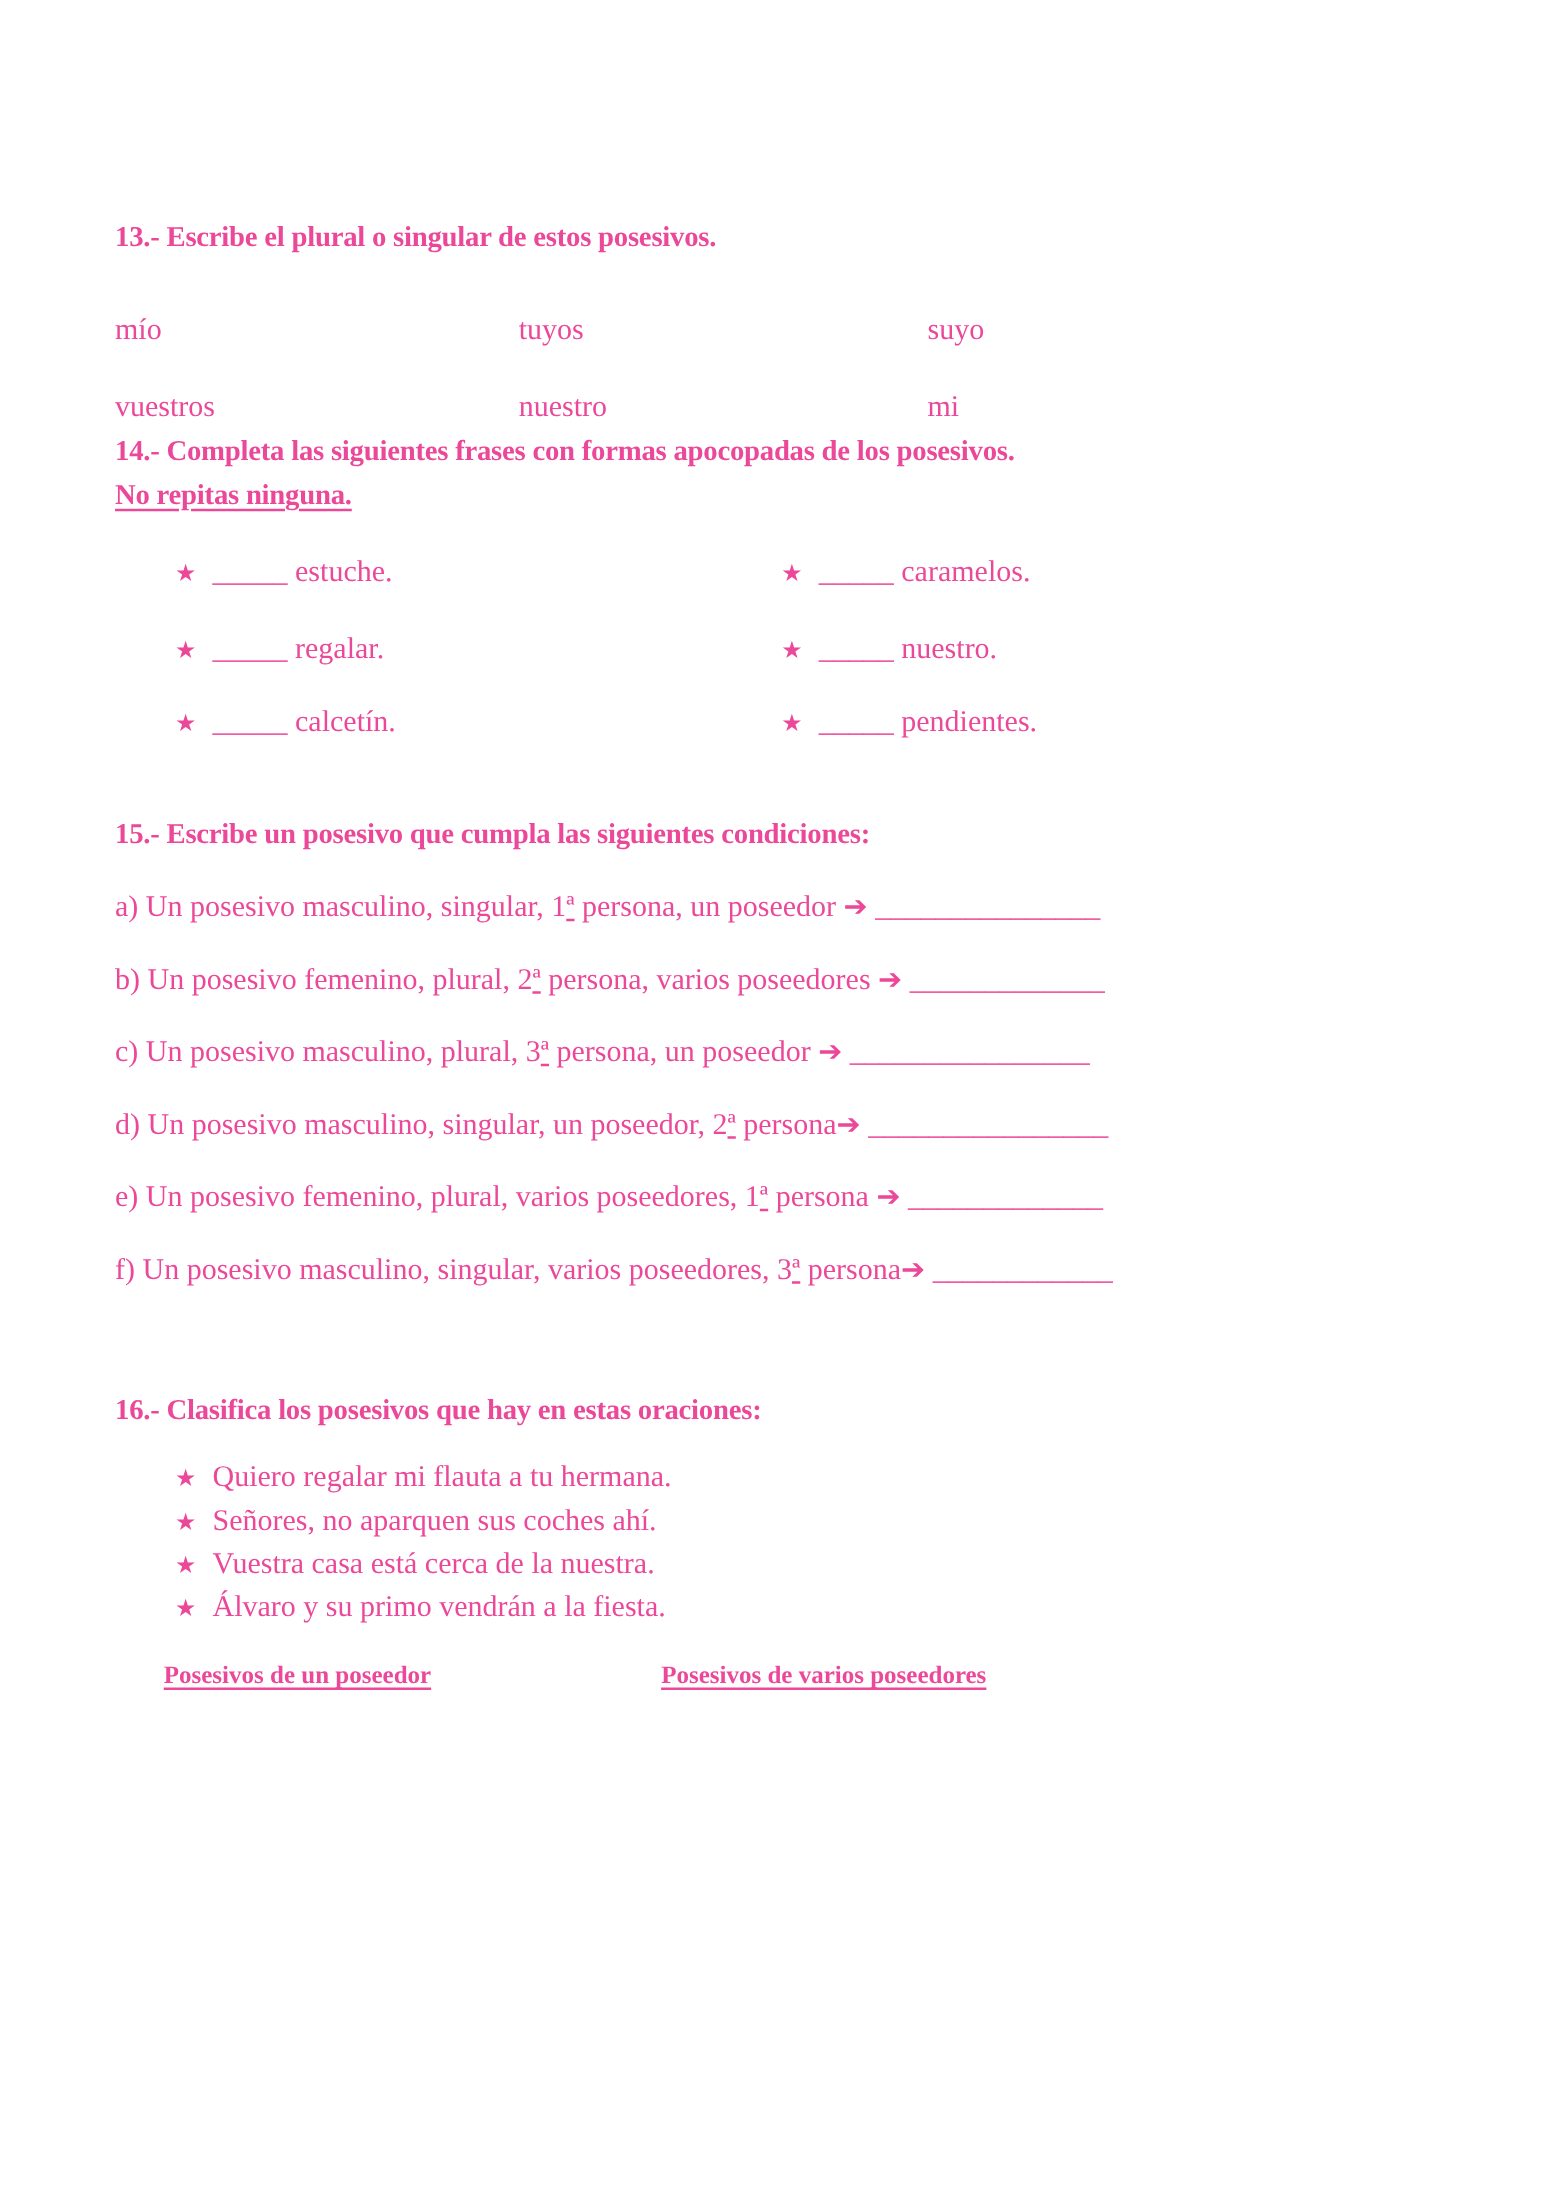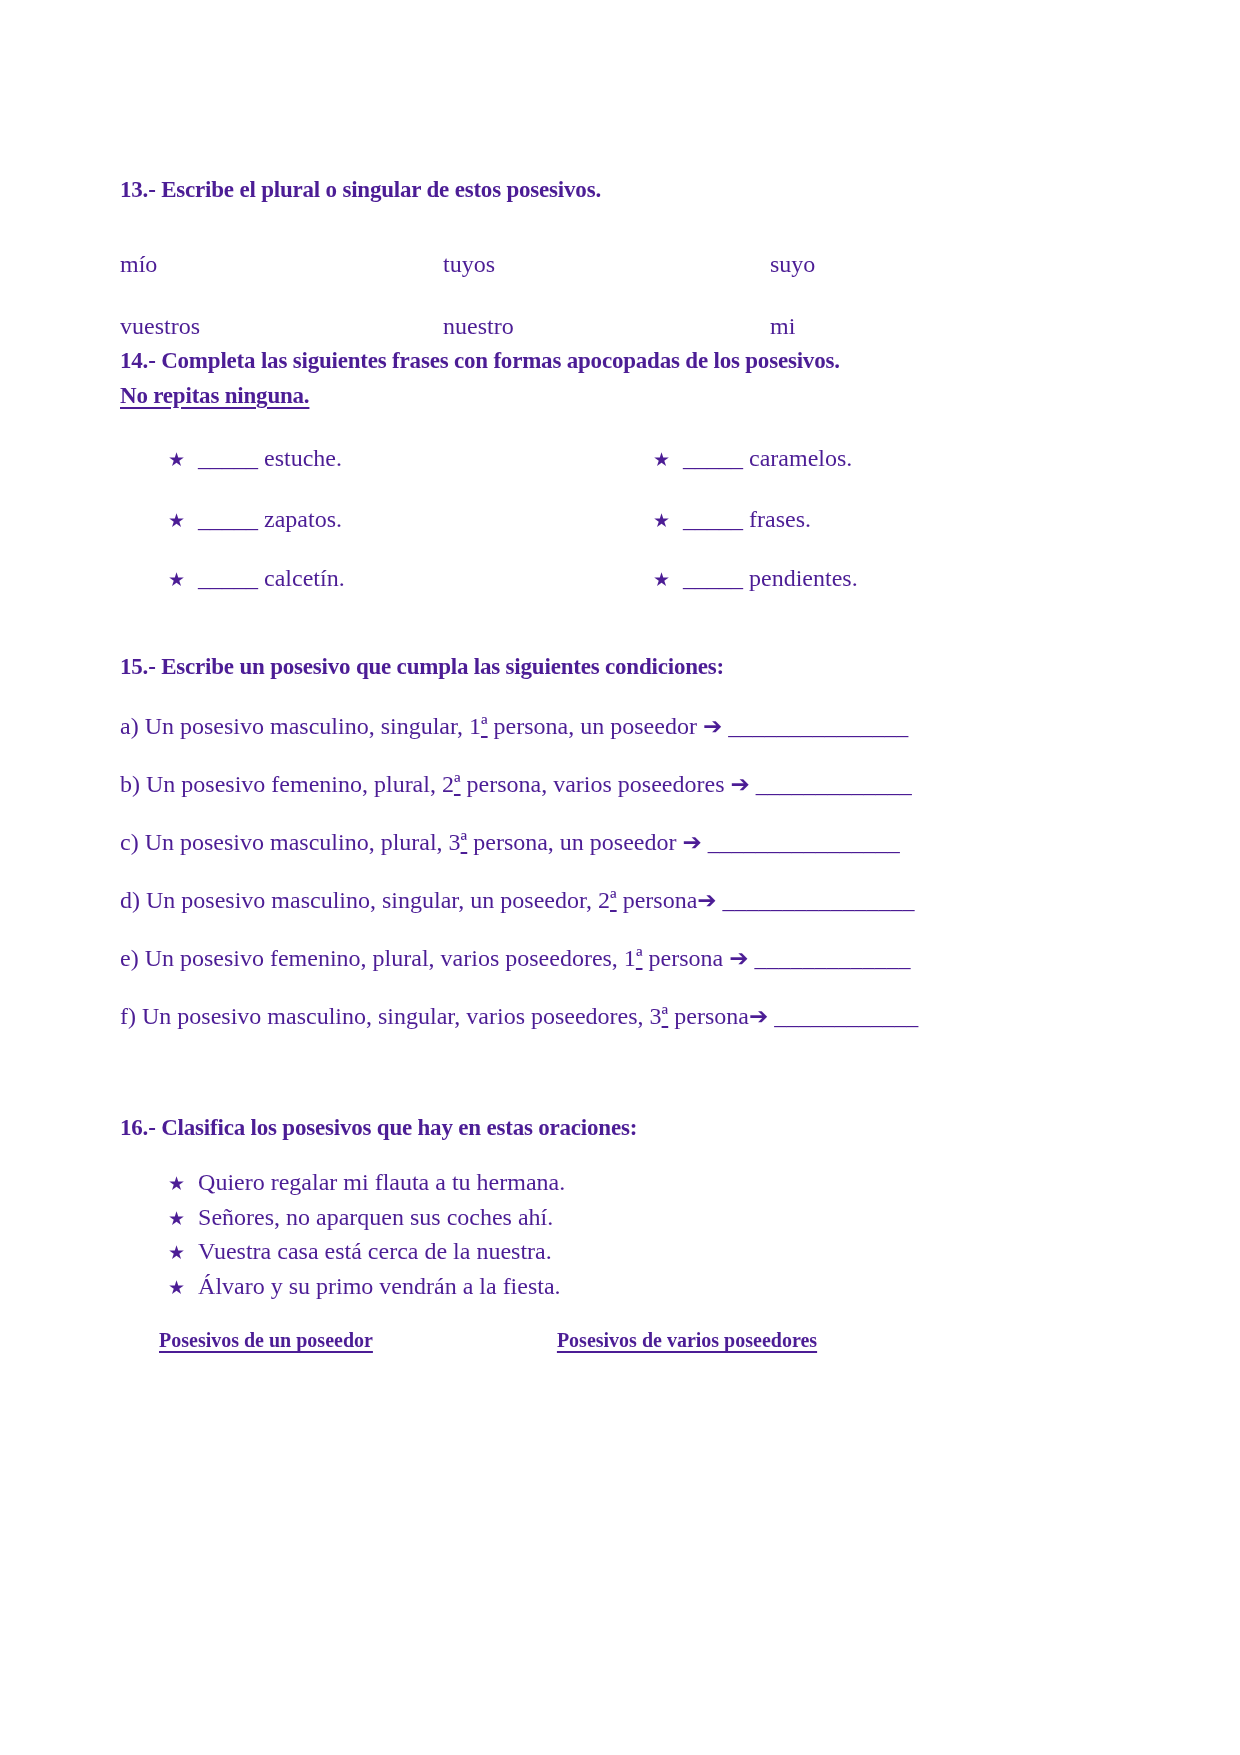--- a/index.html
+++ b/index.html
@@ -8,12 +8,12 @@
     width: 1240px;
     height: 1755px;
     background: #ffffff;
-    color: #4c1d95;
+    color: #ec4899;
     font-family: "Liberation Serif", "DejaVu Serif", serif;
     font-size: 24px;
     overflow: hidden;
     box-sizing: border-box;
-    padding: 0 170px 0 120px;
+    padding: 0 170px 0 92px;
   }
   .line { line-height: 34px; }
   .section-title {

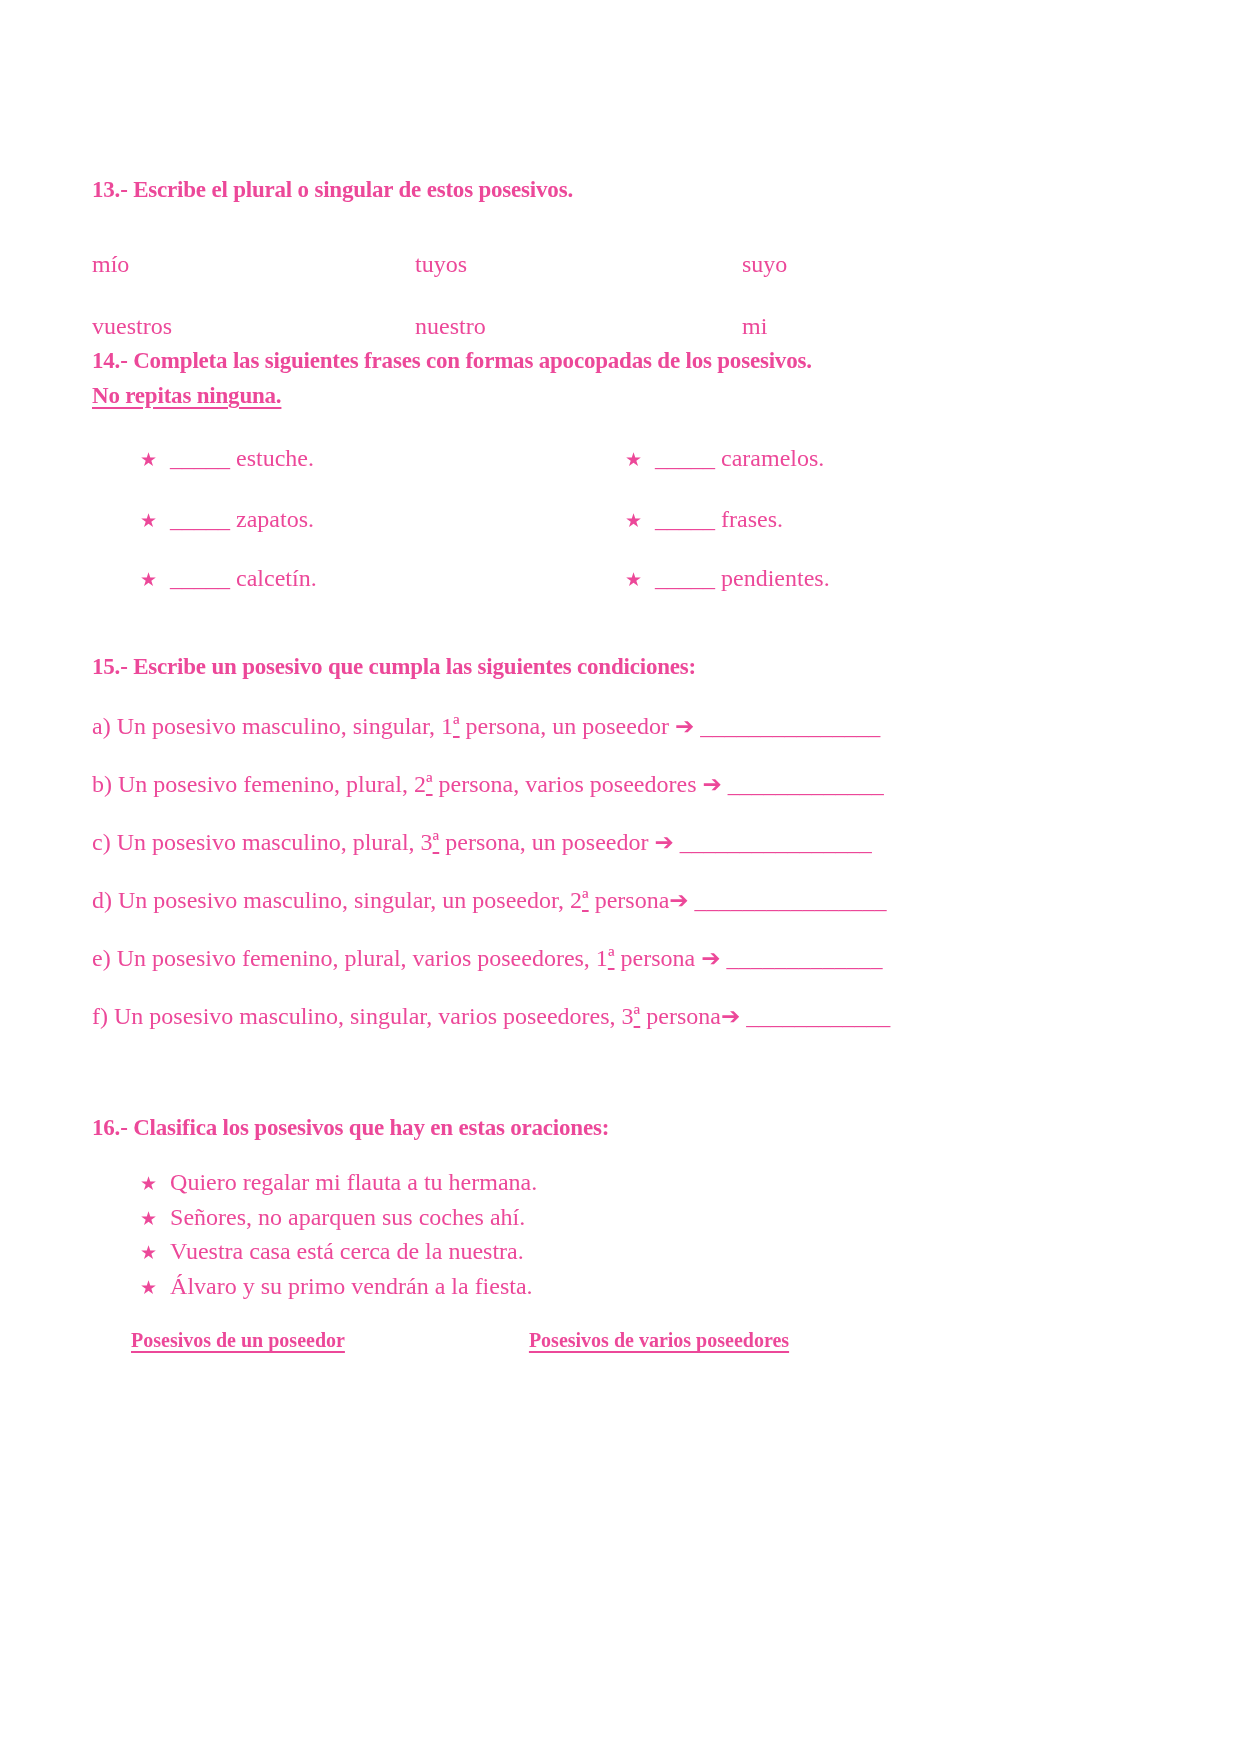--- a/index.html
+++ b/index.html
@@ -111,7 +111,7 @@
   </div>
   <div class="q14-grid q14-row2">
     <div>
-      <span class="star">★</span><span>_____ zapatos.</span>
+      <span class="star">★</span><span>_____ regalar.</span>
     </div>
     <div>
       <span class="star">★</span><span>_____ frases.</span>

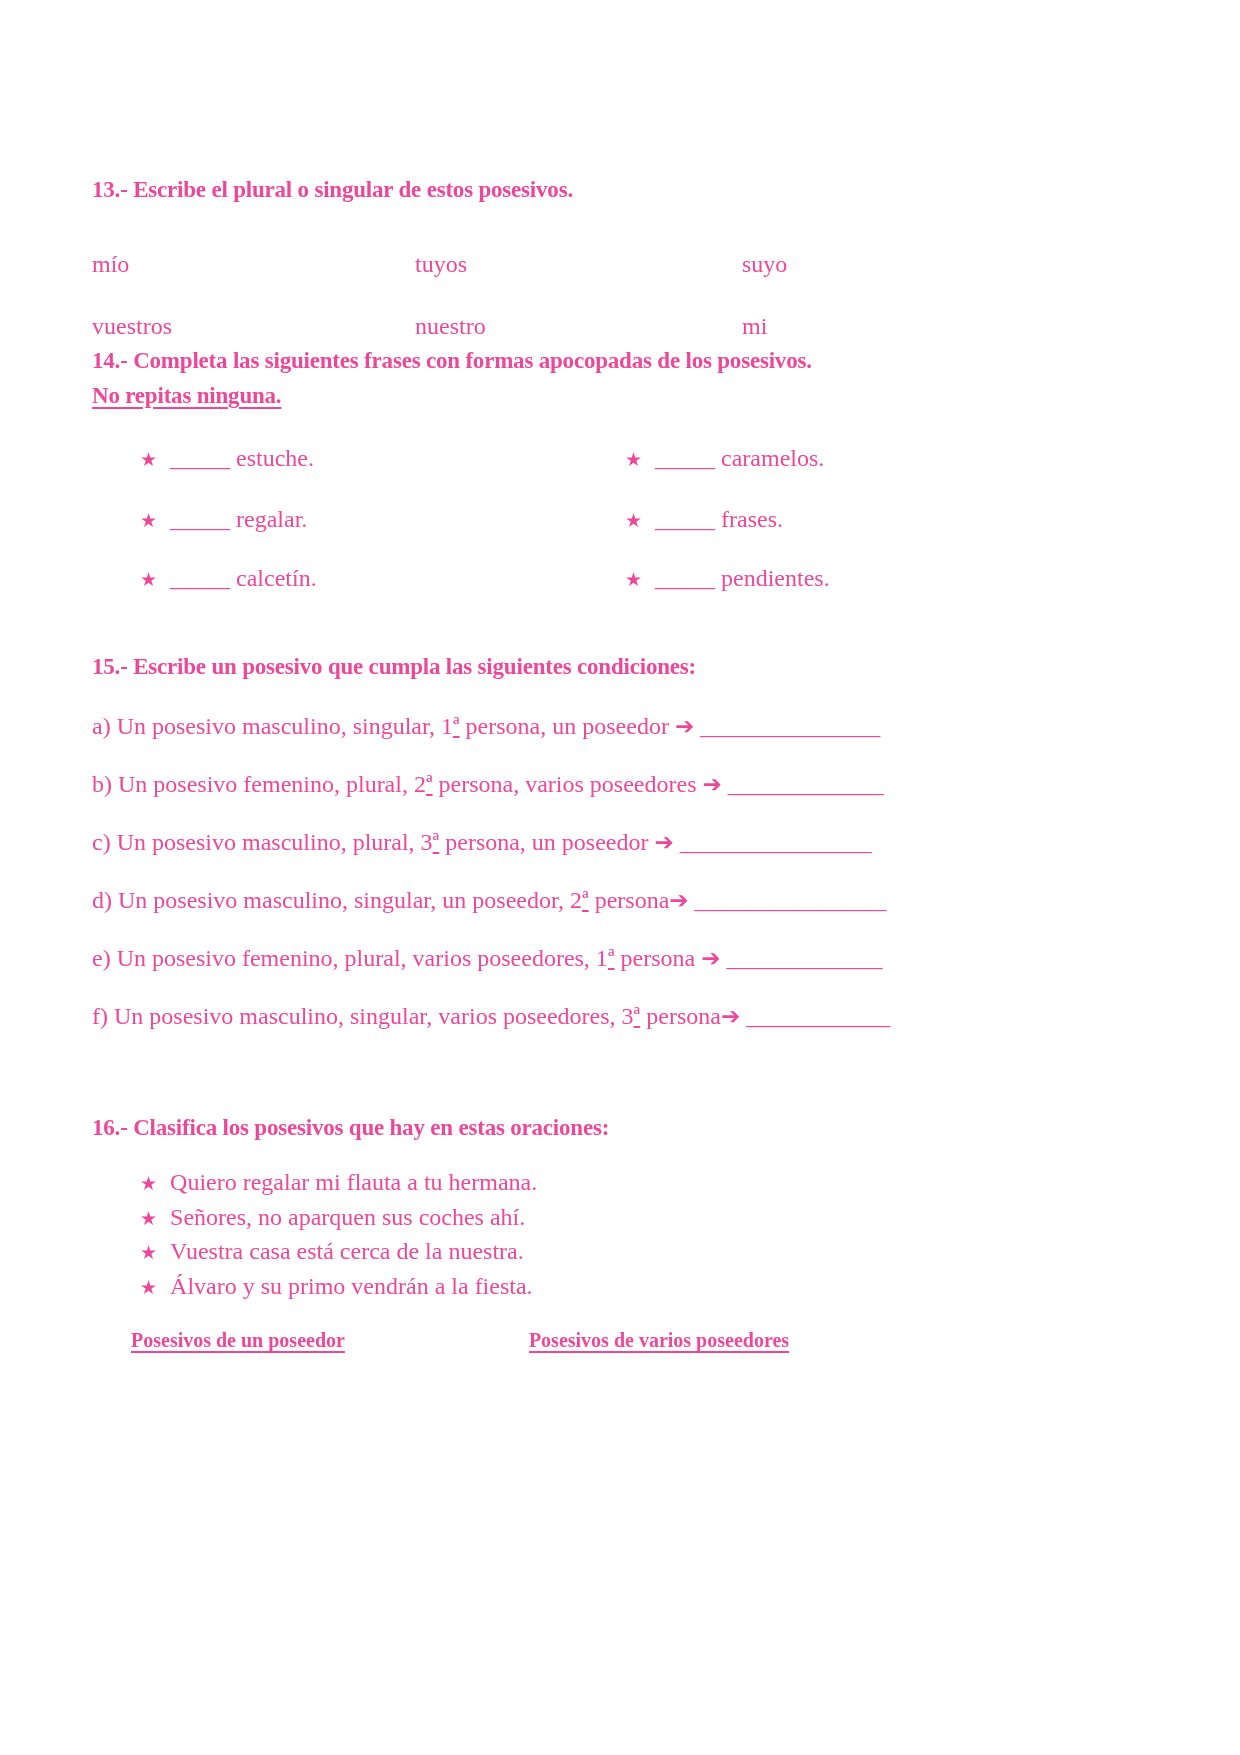--- a/index.html
+++ b/index.html
@@ -114,7 +114,7 @@
       <span class="star">★</span><span>_____ regalar.</span>
     </div>
     <div>
-      <span class="star">★</span><span>_____ frases.</span>
+      <span class="star">★</span><span>_____ nuestro.</span>
     </div>
   </div>
   <div class="q14-grid q14-row3">

